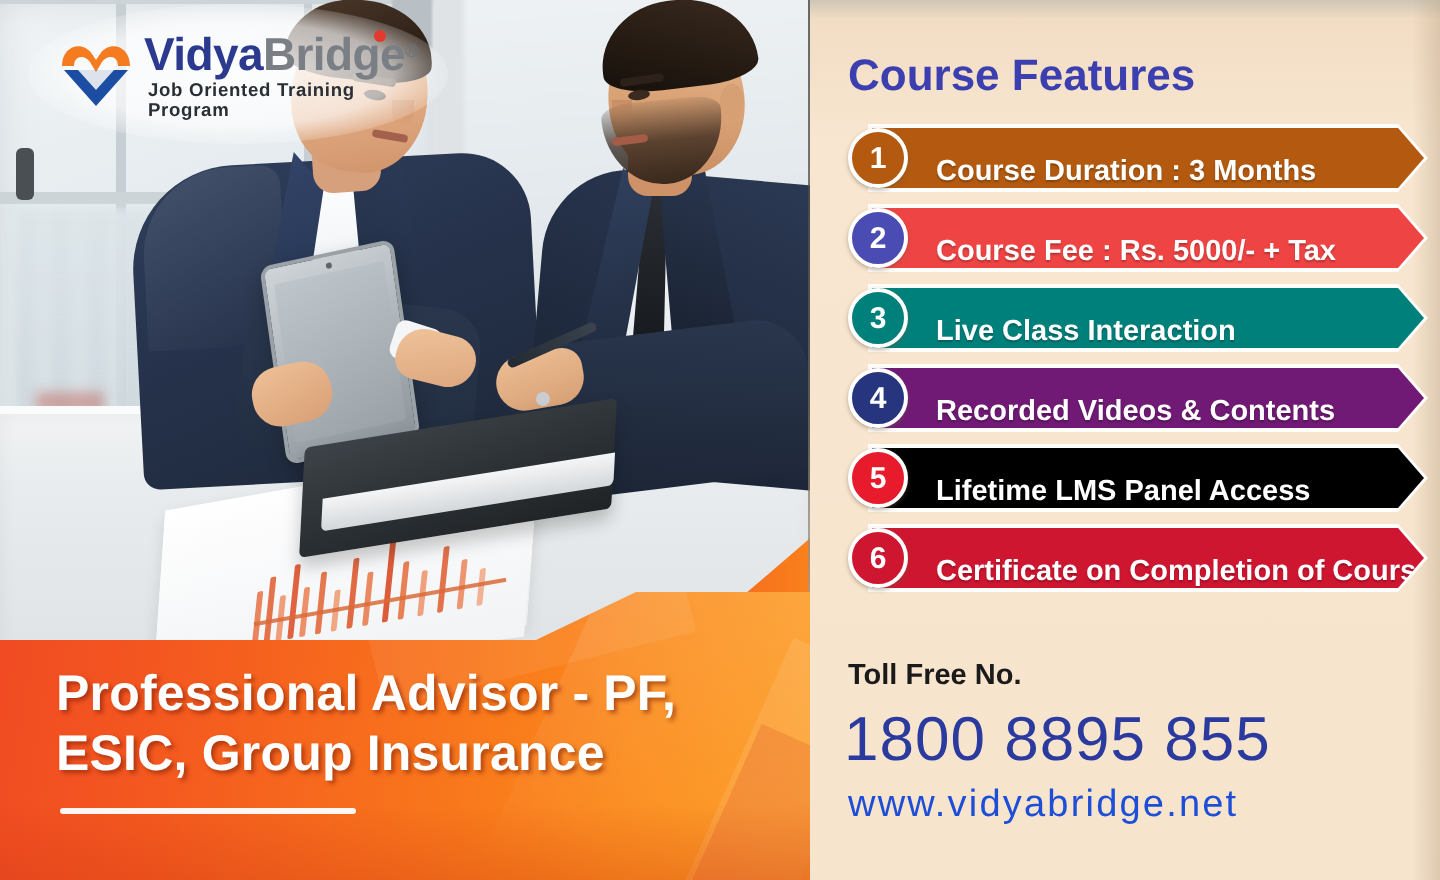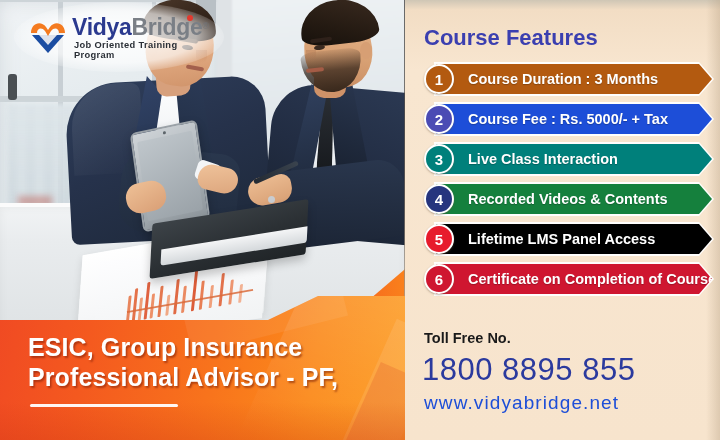--- a/index.html
+++ b/index.html
@@ -220,7 +220,7 @@
     position:absolute;left:12px;top:0;height:30px;
     clip-path:polygon(0 0, calc(100% - 13px) 0, 100% 50%, calc(100% - 13px) 100%, 0 100%);
     filter:drop-shadow(1.5px 2px 1.6px rgba(120,95,70,.45));
-    display:flex;align-items:center;
+    display:flex;align-items:flex-end;
   }
   .feat-outline{
     position:absolute;left:10px;top:-2px;height:34px;

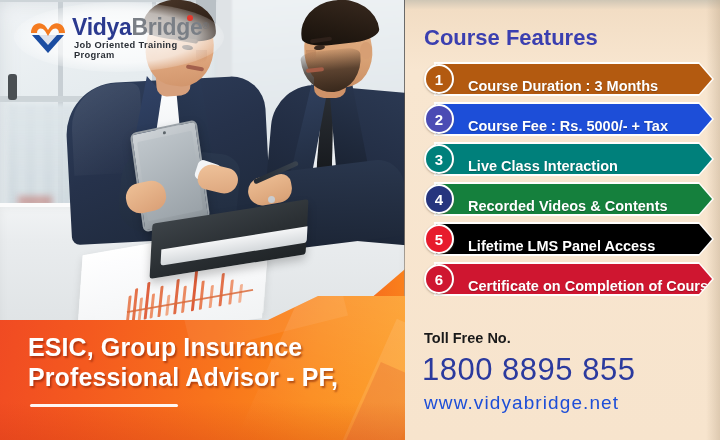--- a/index.html
+++ b/index.html
@@ -380,7 +380,7 @@
       </div>
       <div class="feat-row">
         <div class="feat-outline" style="width: 280px;"></div>
-        <div class="feat-bar" style="width: 276px; background: #1d4ed8;">
+        <div class="feat-bar" style="width: 276px; background: #ef4444;">
           <span class="feat-label">Course Fee : Rs. 5000/- + Tax</span>
         </div>
         <div class="feat-badge" style="background: rgb(75, 75, 180);">2</div>

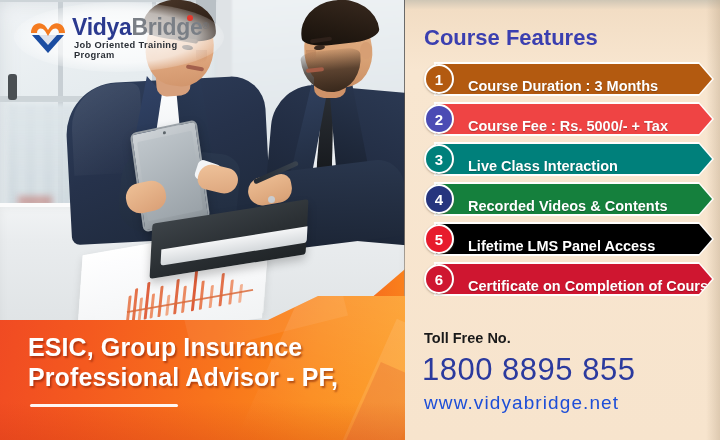--- a/index.html
+++ b/index.html
@@ -394,7 +394,7 @@
       </div>
       <div class="feat-row">
         <div class="feat-outline" style="width: 280px;"></div>
-        <div class="feat-bar" style="width: 276px; background: #15803d;">
+        <div class="feat-bar" style="width: 276px; background: #701a75;">
           <span class="feat-label">Recorded Videos &amp; Contents</span>
         </div>
         <div class="feat-badge" style="background: rgb(38, 53, 126);">4</div>

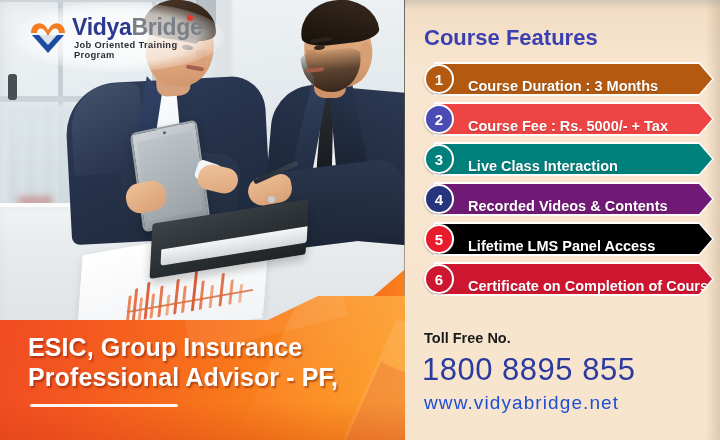--- a/index.html
+++ b/index.html
@@ -360,8 +360,8 @@
     <div class="ob-diag3"></div>
     <div class="ob-dark"></div>
     <div class="banner-title">
+      <div>Professional Advisor - PF,</div>
       <div>ESIC, Group Insurance</div>
-      <div>Professional Advisor - PF,</div>
     </div>
     <div class="title-rule"></div>
   </div>

